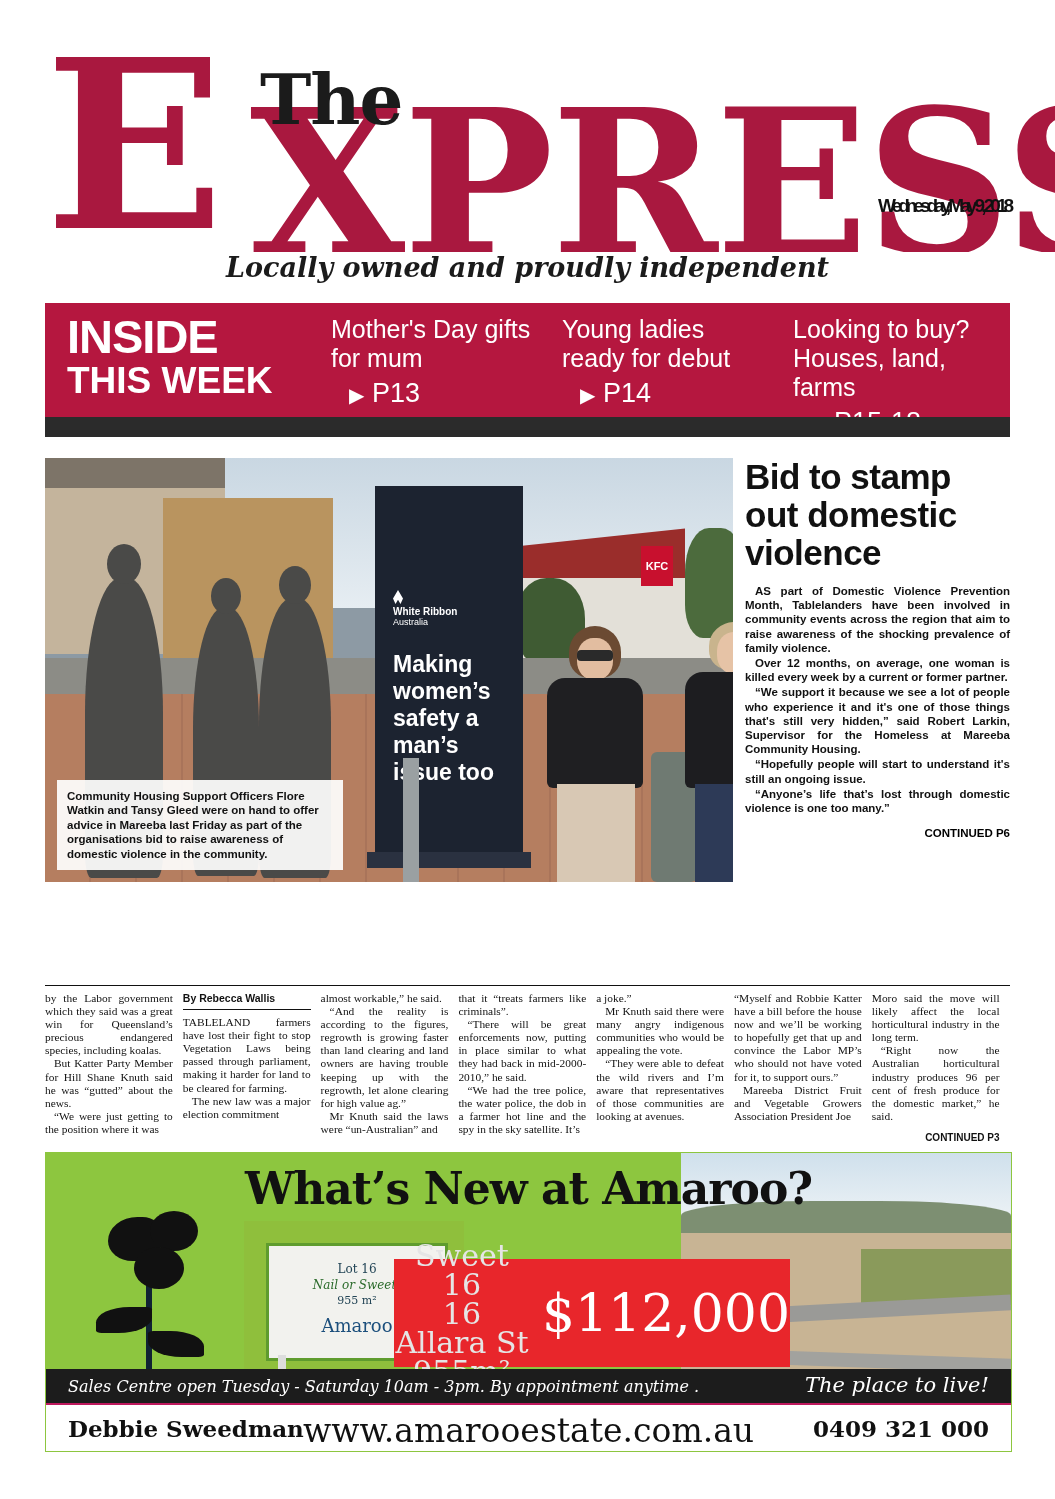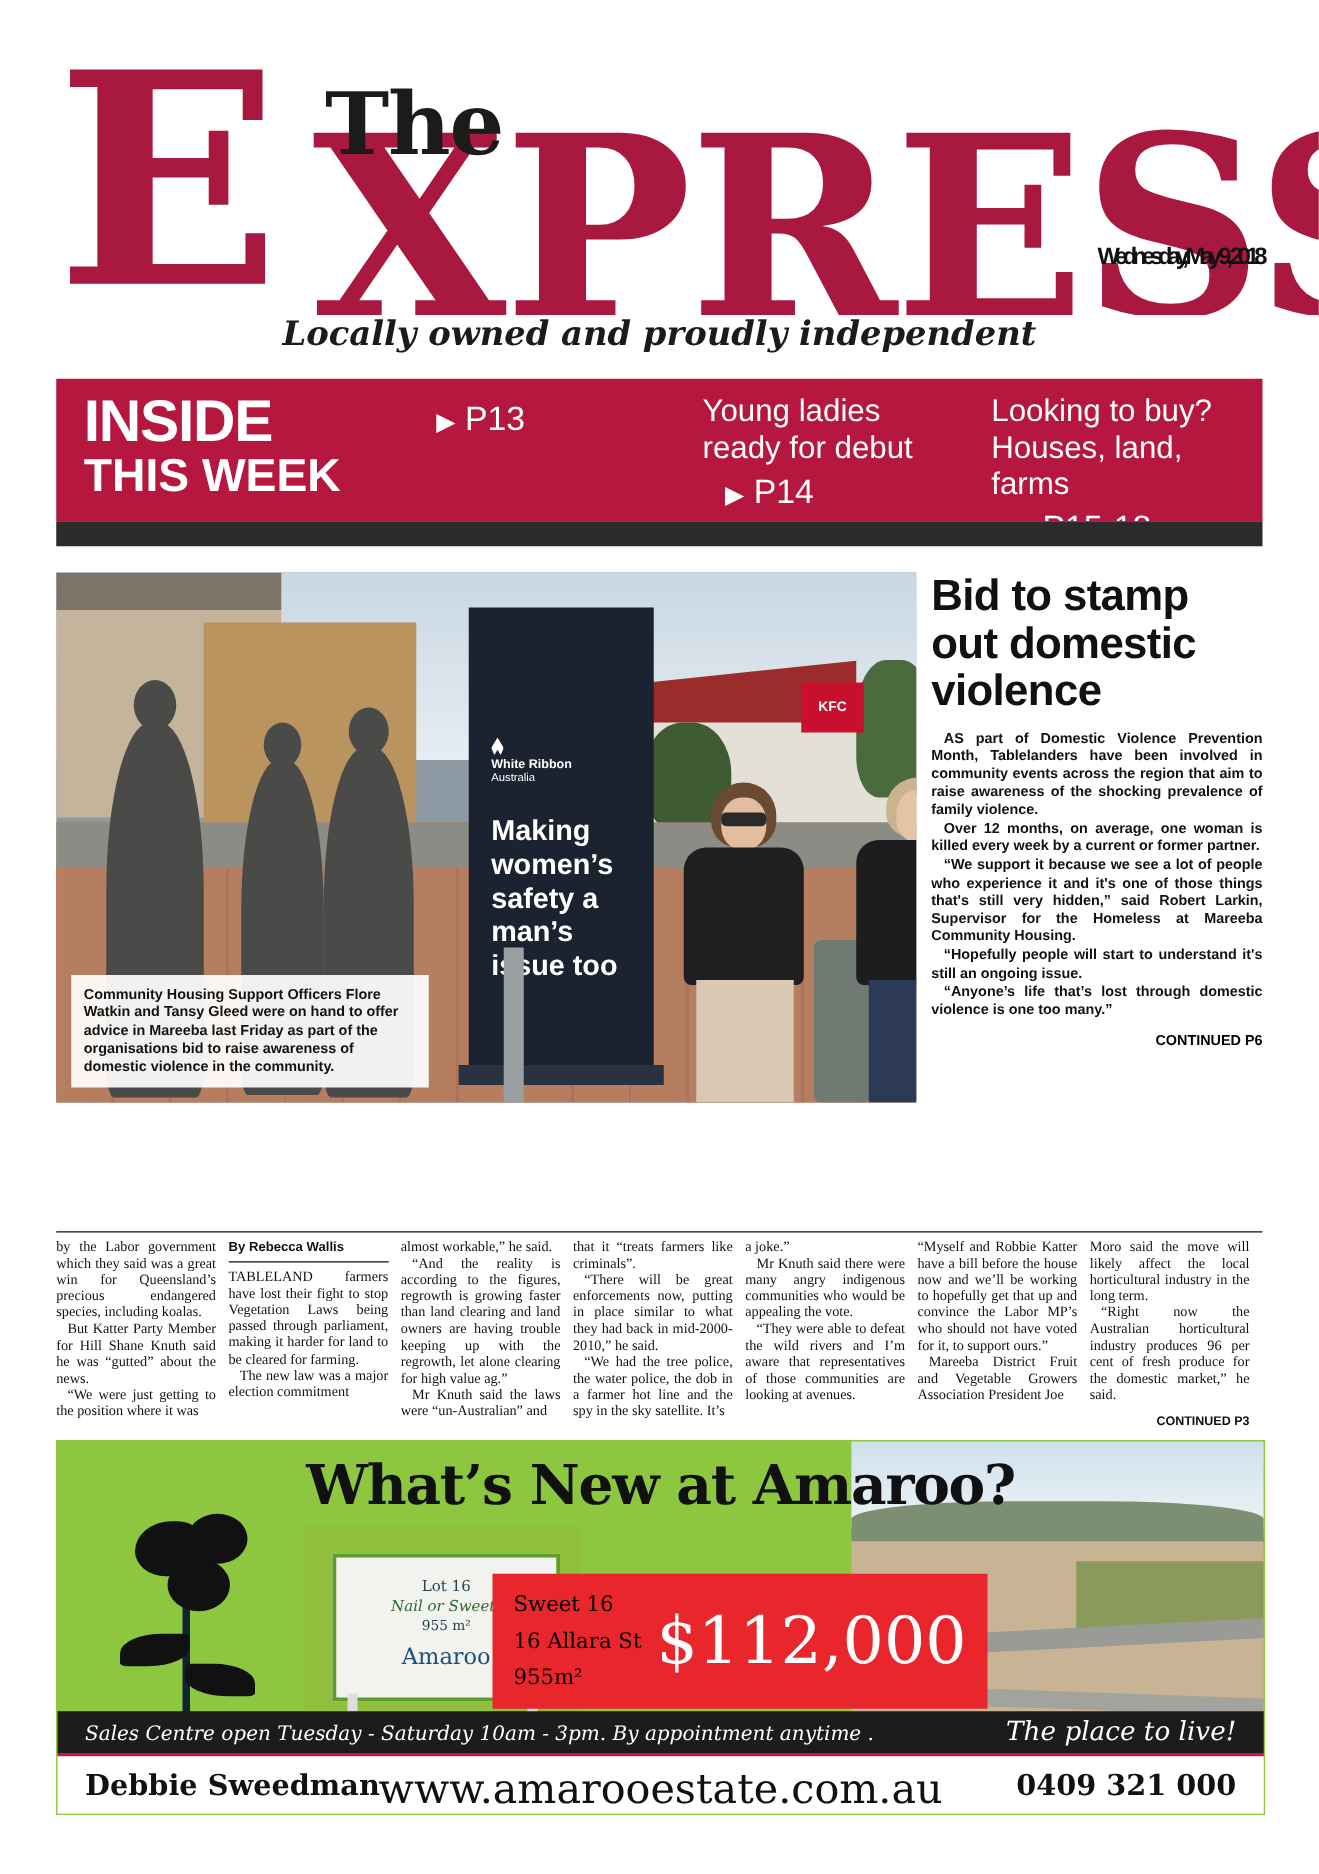--- a/index.html
+++ b/index.html
@@ -213,6 +213,7 @@
     </div>
     <div class="inside-items">
       <div class="inside-item">
+        <div>Mother's Day gifts for mum</div>
         <div class="pg">
           <span class="tri">▶</span>
           <span>P13</span>

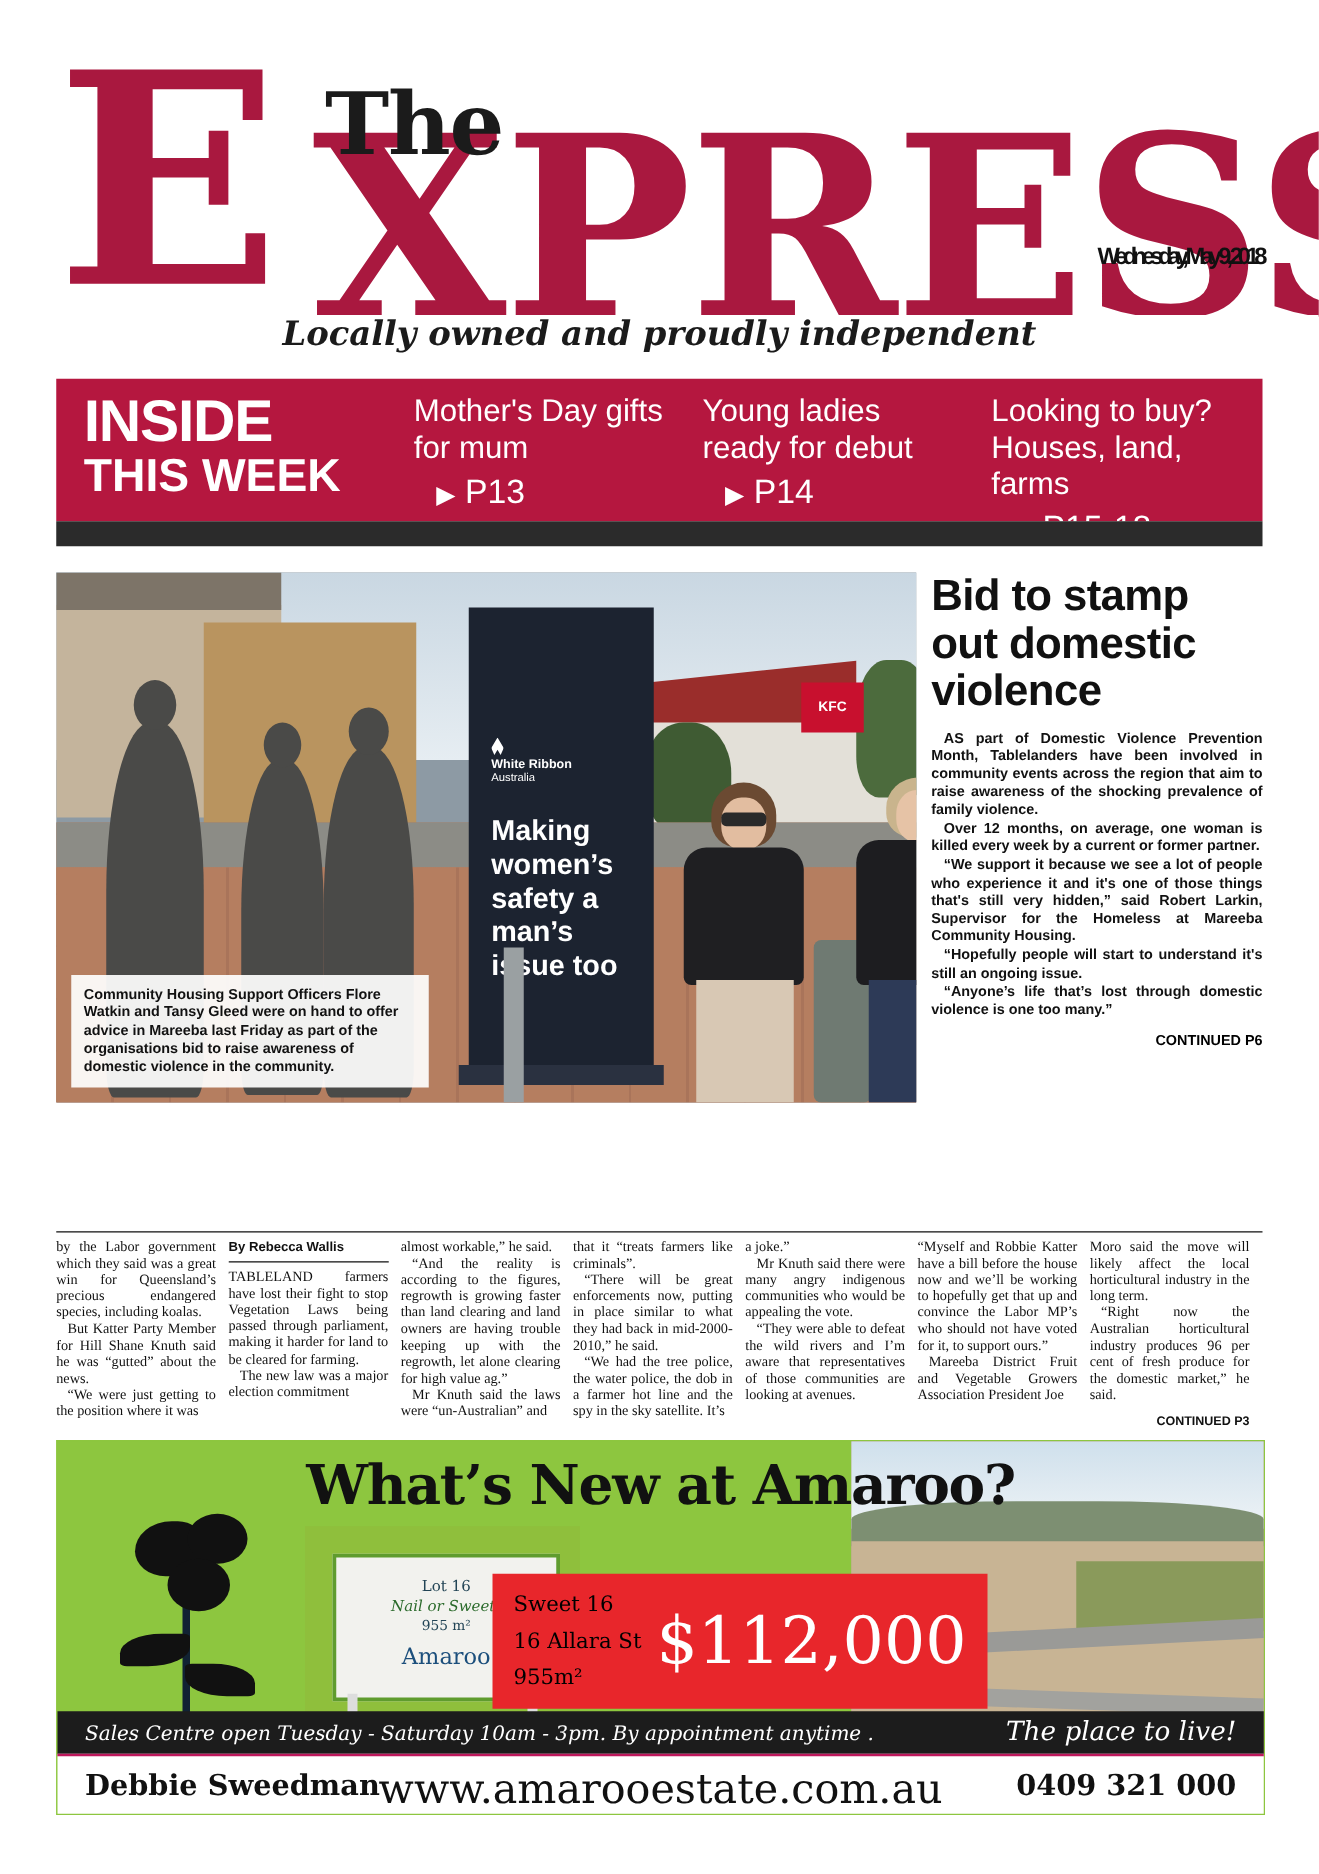--- a/index.html
+++ b/index.html
@@ -77,7 +77,7 @@
   .ph-shop{position:absolute;left:420px;top:120px;width:268px;height:86px;background:#e3e0d8;}
   .ph-tree1{position:absolute;left:640px;top:70px;width:60px;height:110px;background:#4c6b3d;border-radius:40% 40% 30% 30%;}
   .ph-tree2{position:absolute;left:470px;top:120px;width:70px;height:90px;background:#3f5b33;border-radius:45%;}
-  .ph-kfc{position:absolute;left:596px;top:88px;width:50px;height:40px;background:#c8102e;color:#fff;
+  .ph-kfc{position:absolute;left:596px;top:88px;width:32px;height:40px;background:#c8102e;color:#fff;
     font-family:"Liberation Sans", sans-serif;font-size:11px;font-weight:bold;text-align:center;line-height:40px;}
   .ph-ground{position:absolute;left:0;top:200px;width:688px;height:224px;background:#b07a5c;}
   .ph-ground2{position:absolute;left:0;top:200px;width:688px;height:36px;background:#8c8c86;}

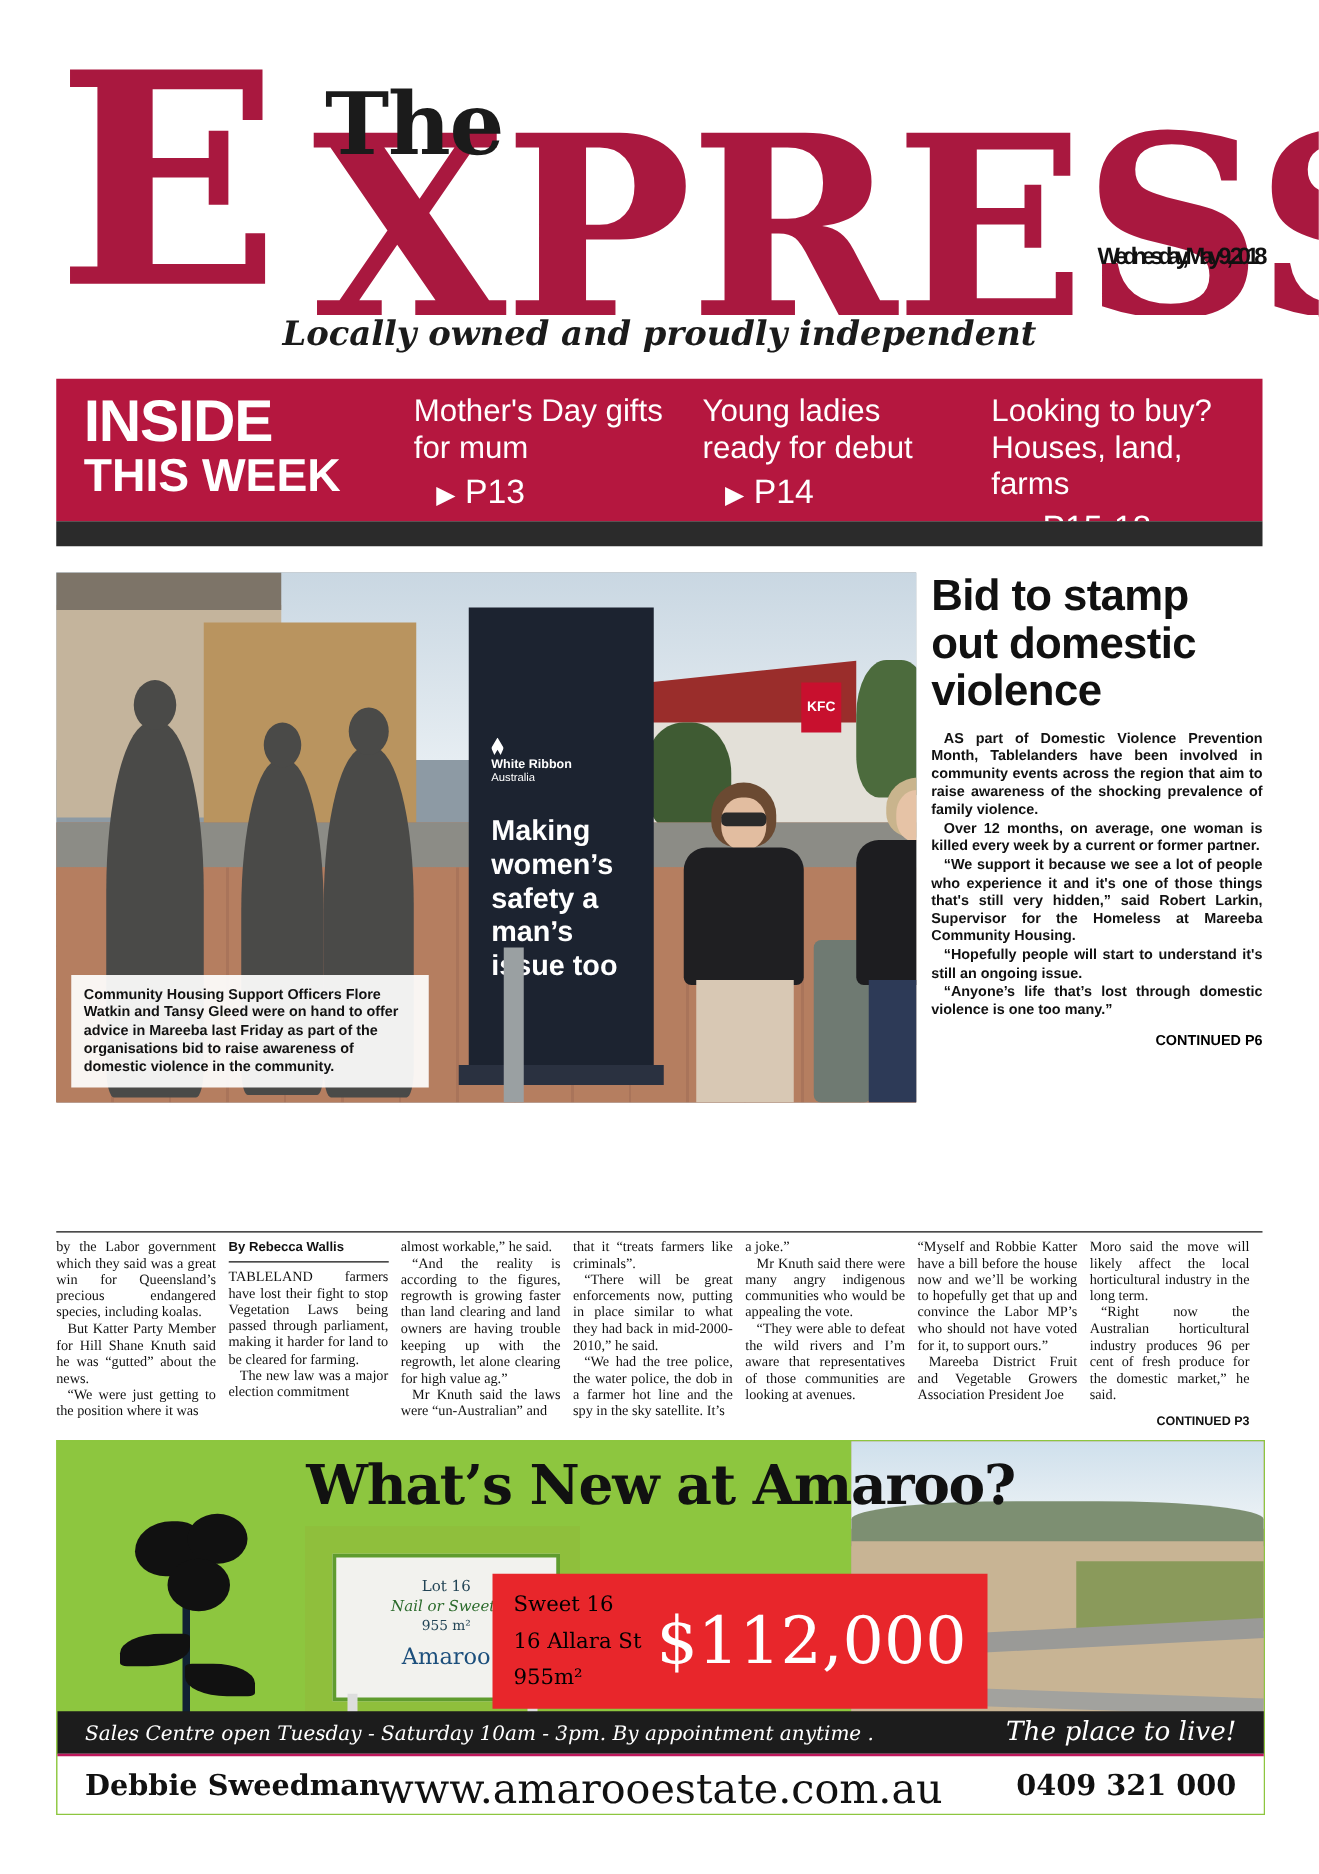--- a/index.html
+++ b/index.html
@@ -180,7 +180,7 @@
     position:absolute;left:348px;top:106px;width:396px;height:108px;background:#e8262b;
     display:flex;align-items:center;justify-content:center;
   }
-  .price-left{color:#000000;font-family:"DejaVu Serif", serif;font-size:17px;line-height:29px;text-align:left;padding-right:12px;}
+  .price-left{color:#e5e5e5;font-family:"DejaVu Serif", serif;font-size:30px;line-height:29px;text-align:center;padding-right:12px;}
   .price-big{color:#fff;font-family:"DejaVu Serif", serif;font-size:52px;line-height:52px;}
   .ad-bottom{position:absolute;left:0;bottom:46px;width:965px;height:36px;background:#1c1c1c;color:#fff;}
   .ad-bottom .left{position:absolute;left:22px;top:8px;font-family:"DejaVu Serif", serif;font-style:italic;font-size:16px;}

